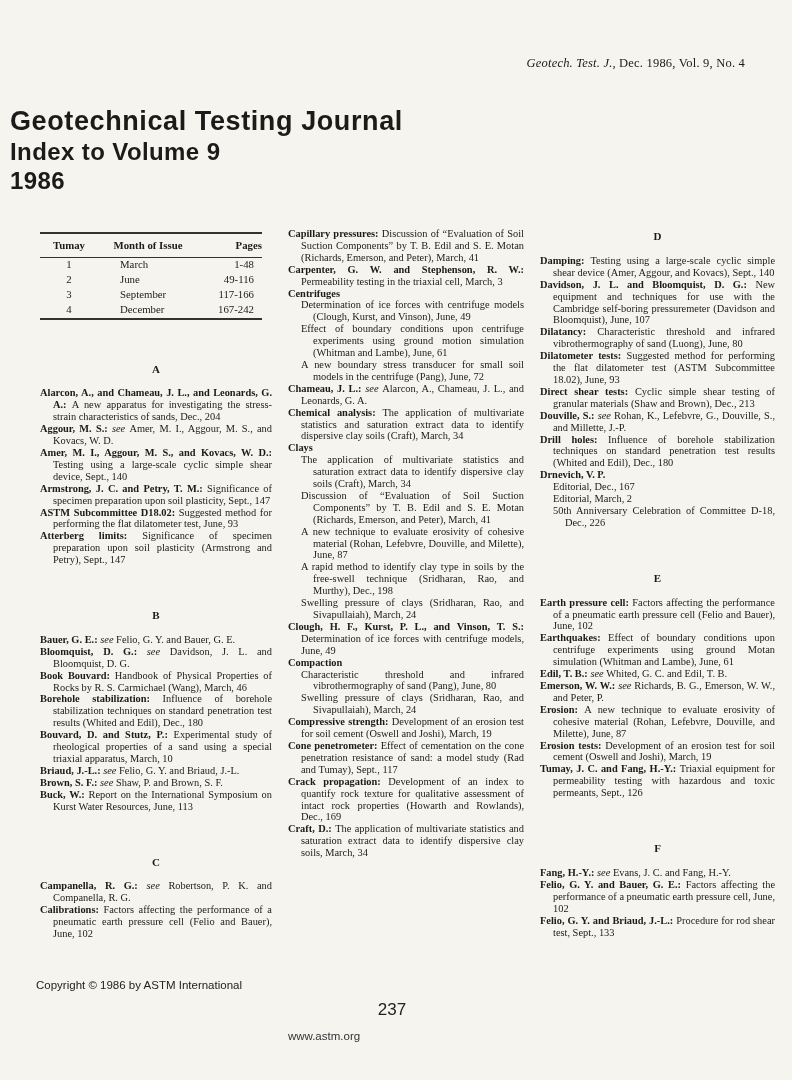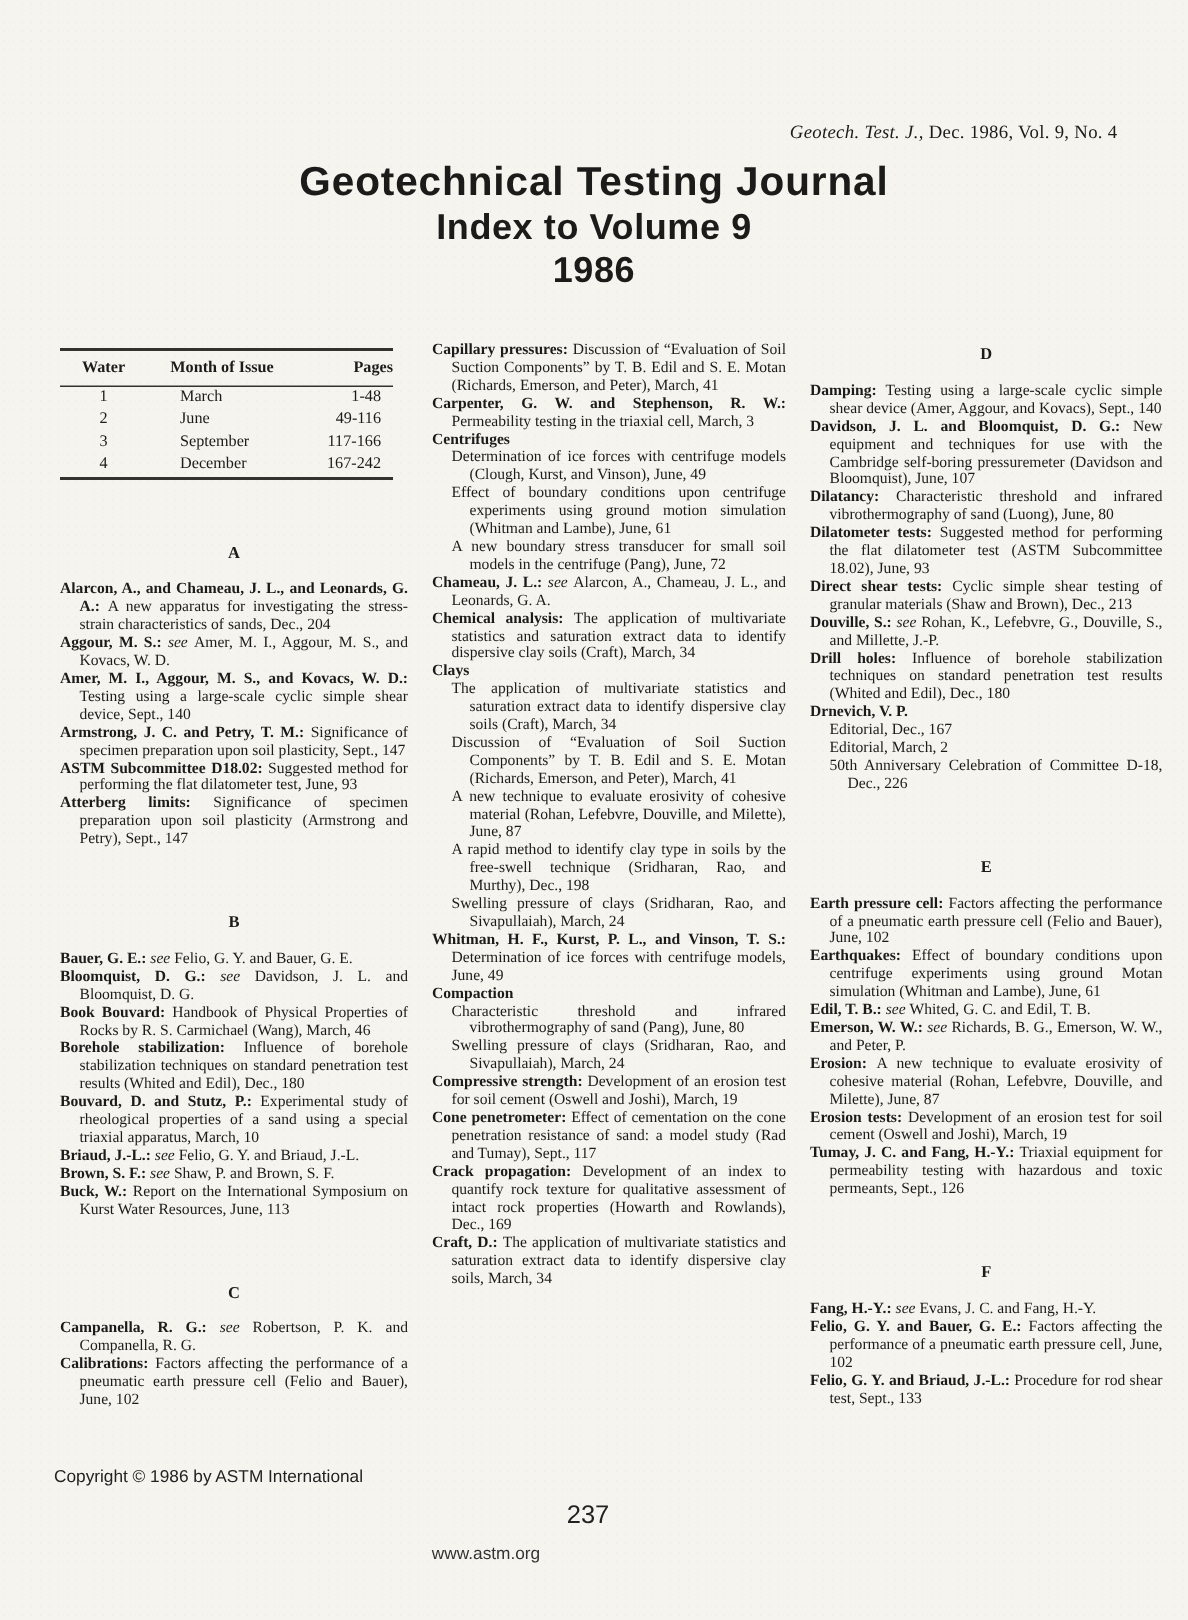--- a/index.html
+++ b/index.html
@@ -17,7 +17,7 @@
 
   .citation {
     position:absolute; top:56px; right:47px;
-    font-size:12.5px; letter-spacing:0.2px; white-space:nowrap;margin-top:25px;
+    font-size:12.5px; letter-spacing:0.2px; white-space:nowrap;
   }
   .citation .jtitle { font-style:italic; }
 

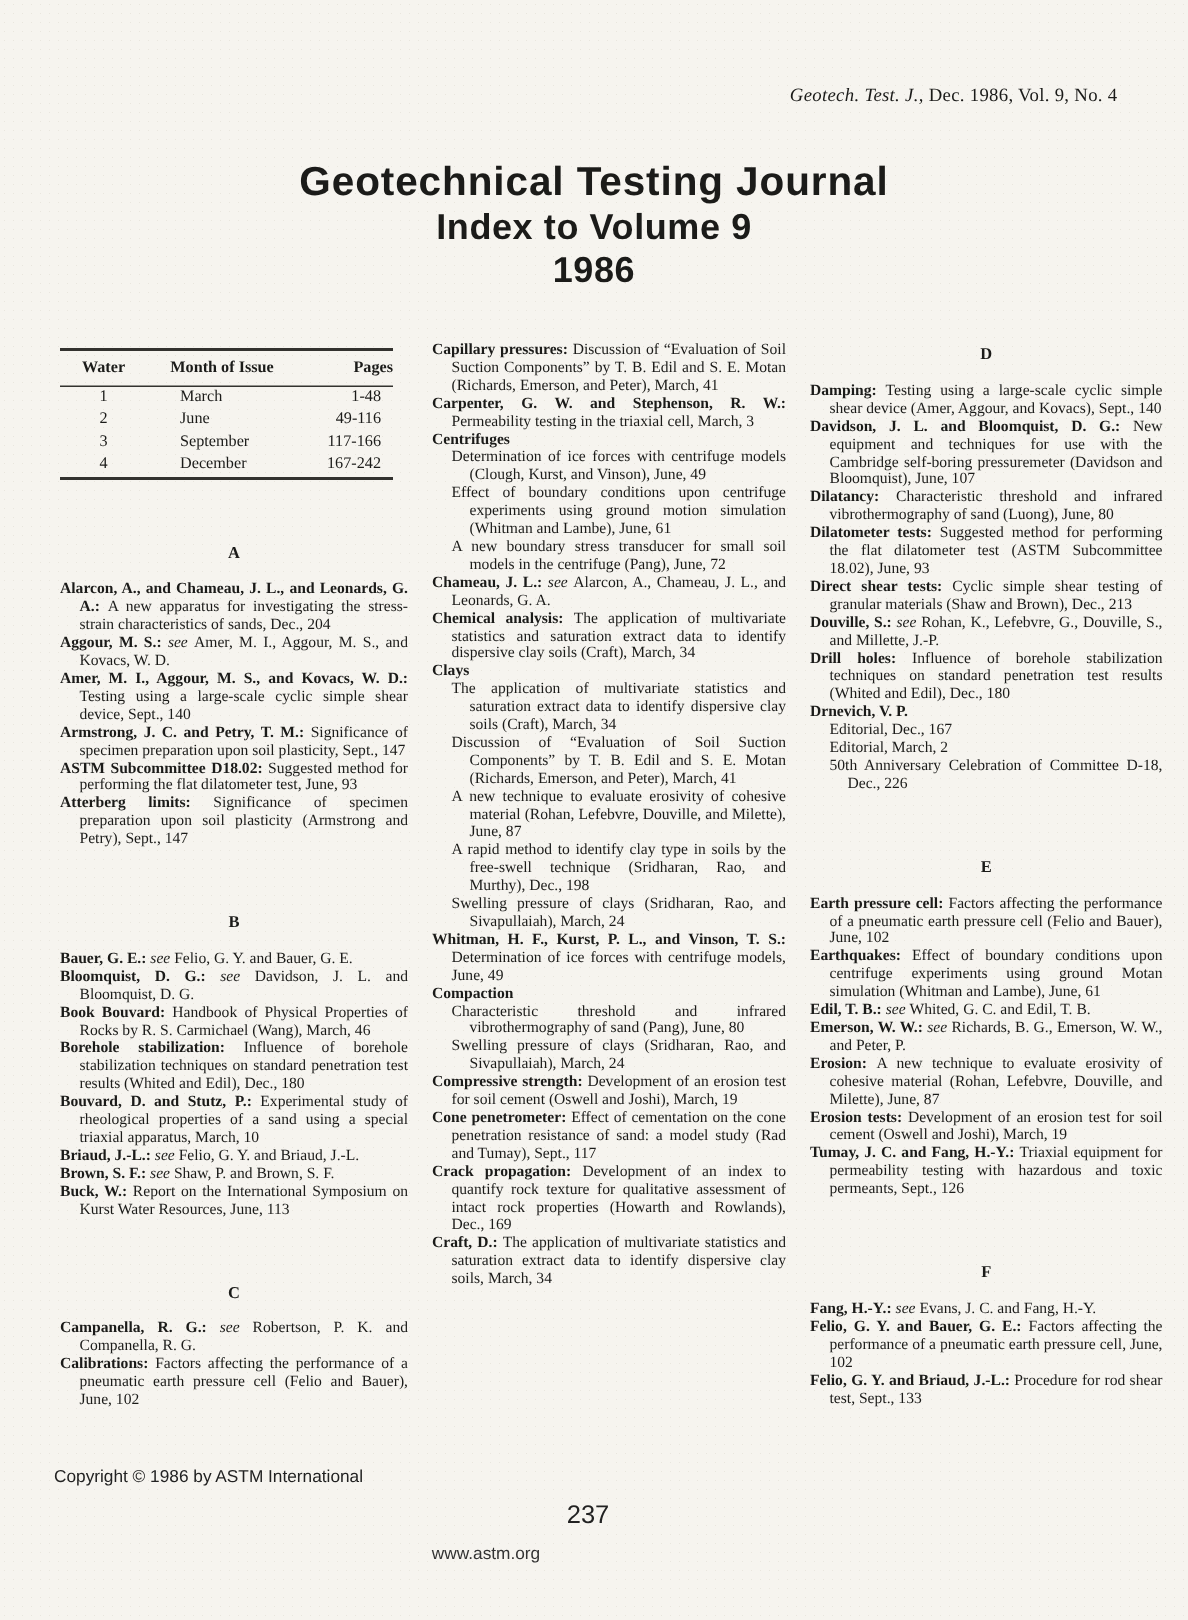--- a/index.html
+++ b/index.html
@@ -23,7 +23,7 @@
 
   .titleblock {
     position:absolute; top:106px; left:0; width:100%;
-    text-align:center; font-family:"Liberation Sans", sans-serif; font-weight:bold;
+    font-family:"Liberation Sans", sans-serif; font-weight:bold;padding-left:10px;
   }
   .title-l1 { font-size:27px; line-height:31px; letter-spacing:0.6px; }
   .title-l2 { font-size:24px; line-height:29px; letter-spacing:0.4px; }

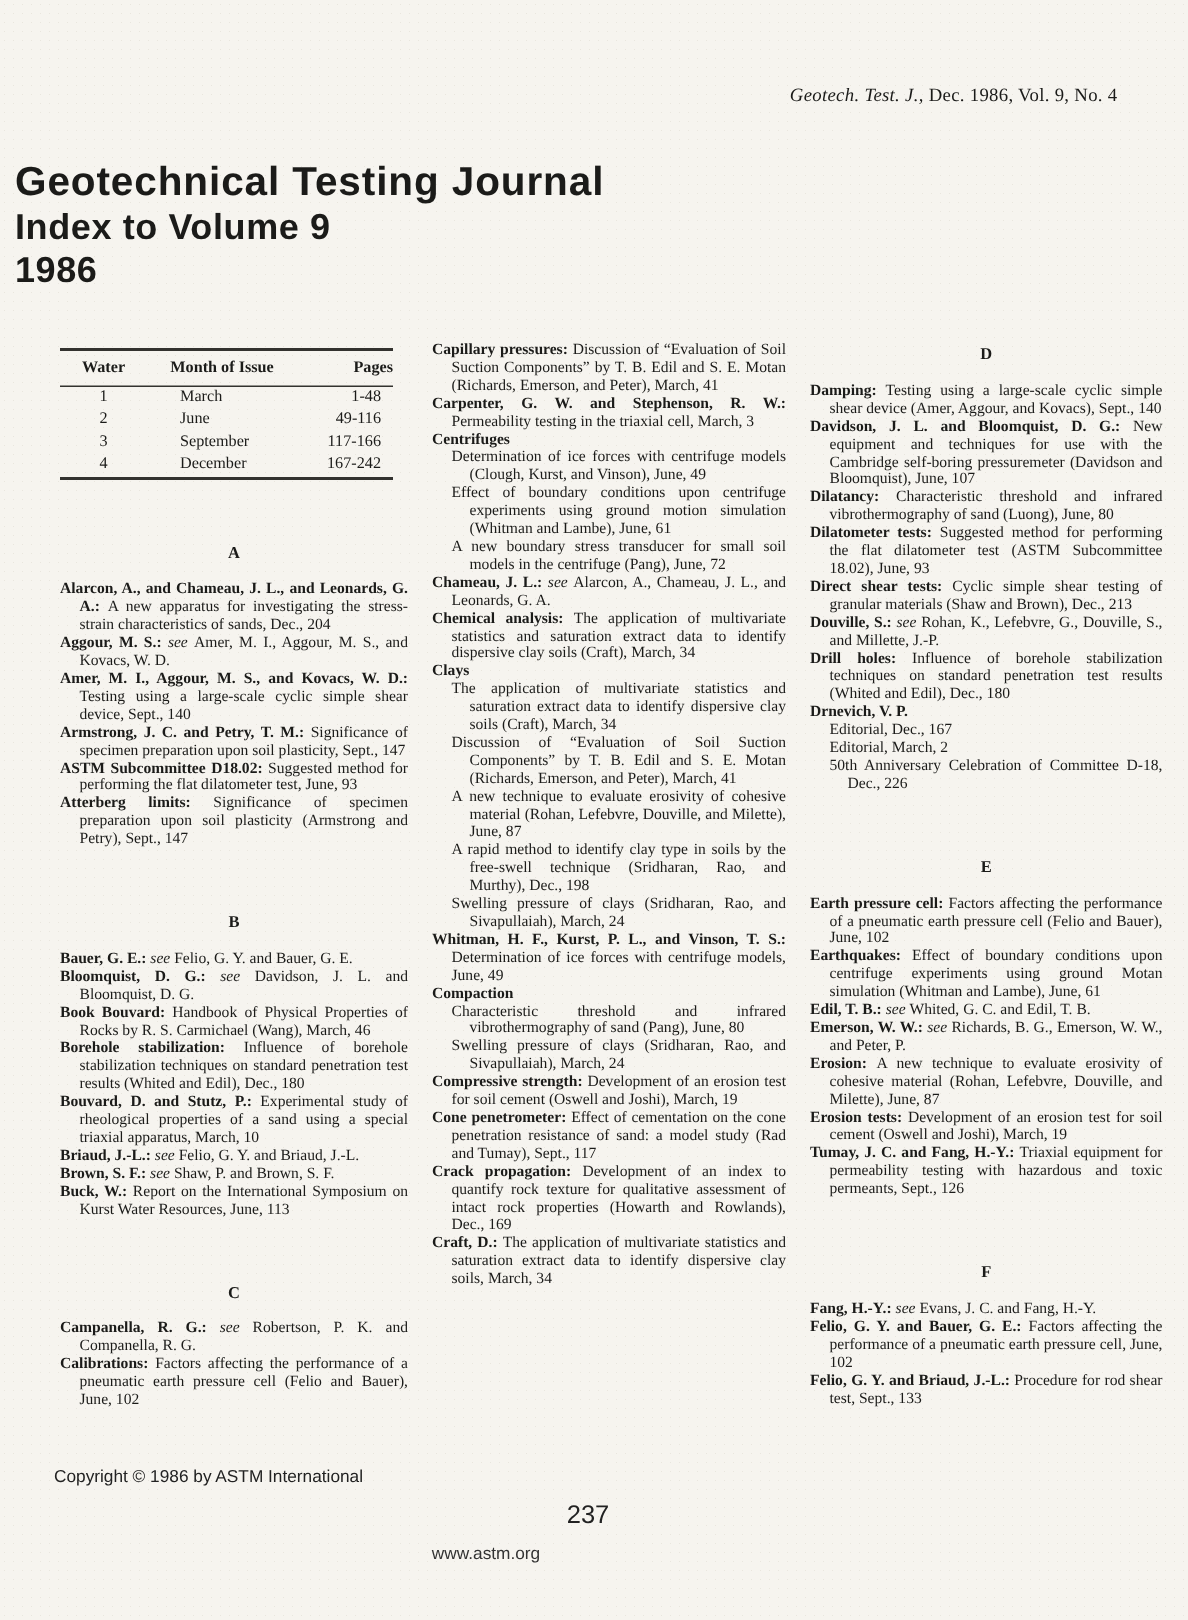--- a/index.html
+++ b/index.html
@@ -93,7 +93,7 @@
       <table class="issues-table">
         <thead>
             <tr>
-              <th>Water</th>
+              <th>Tumay</th>
               <th>Month of Issue</th>
               <th>Pages</th>
             </tr>

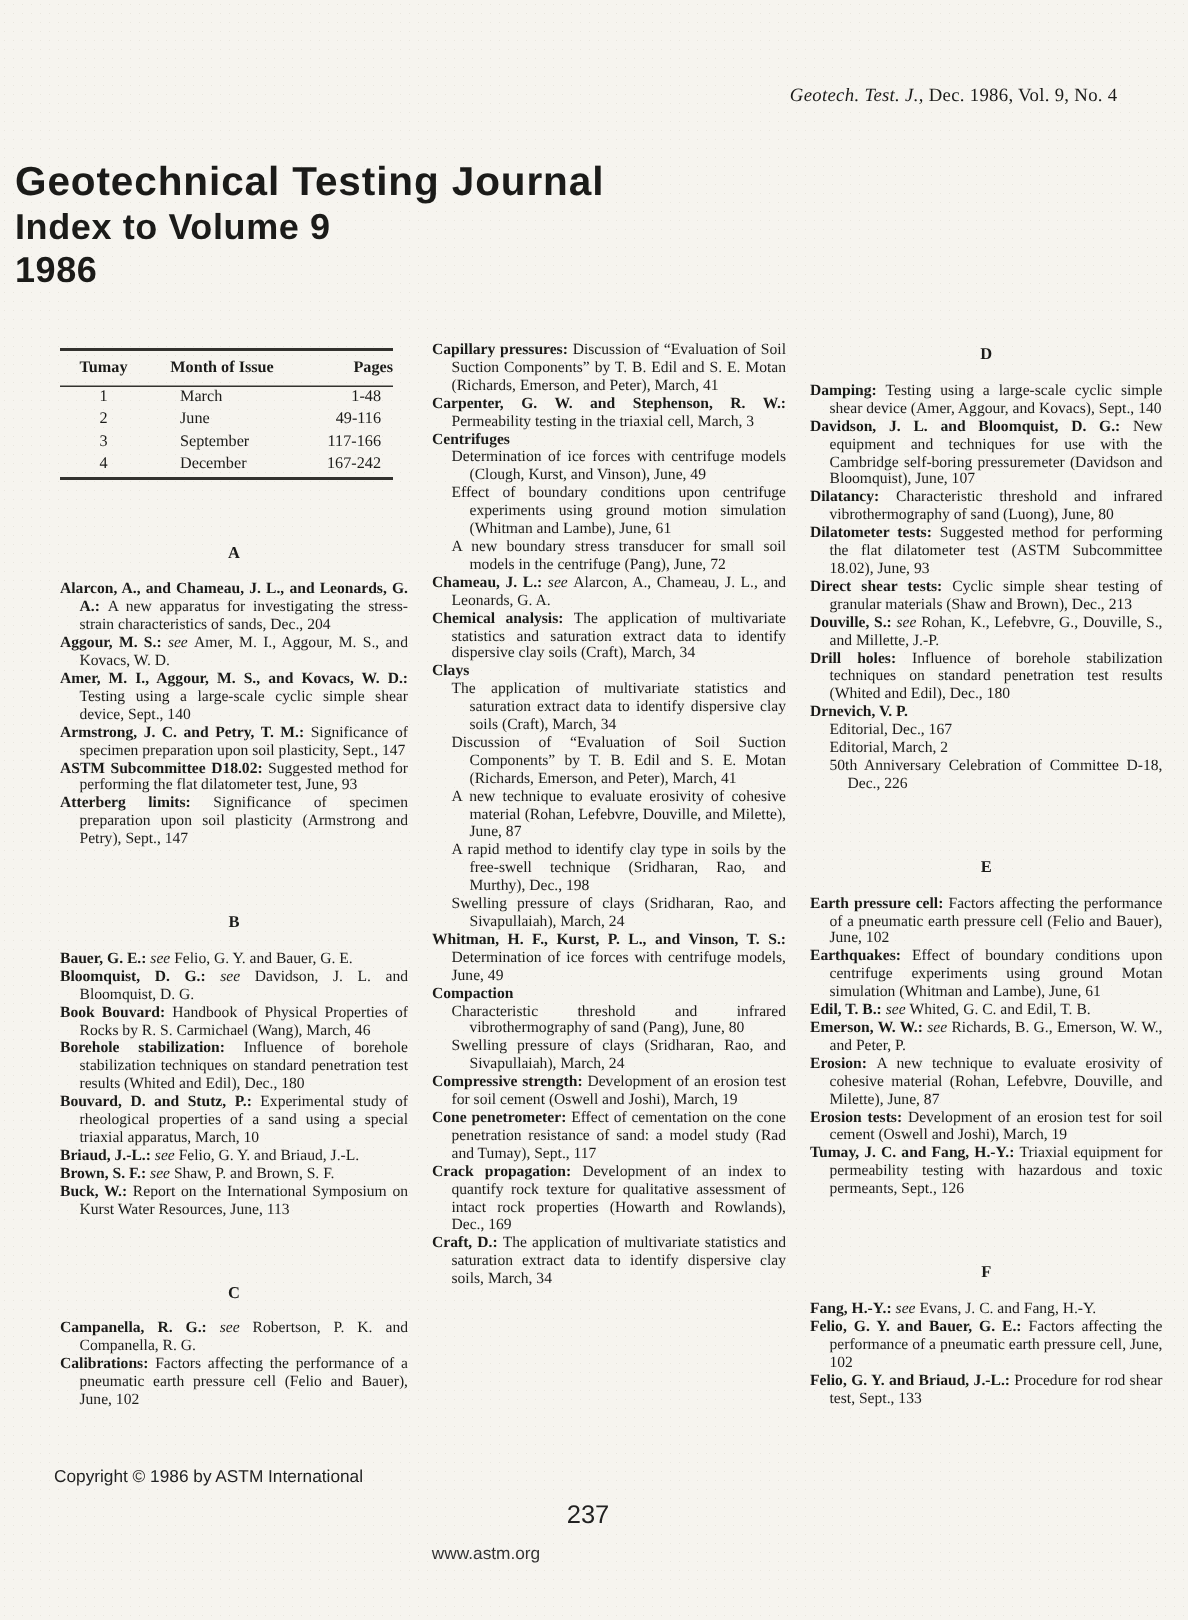--- a/index.html
+++ b/index.html
@@ -156,7 +156,7 @@
         <p class="sub">A new technique to evaluate erosivity of cohesive material (Rohan, Lefebvre, Douville, and Milette), June, 87</p>
         <p class="sub">A rapid method to identify clay type in soils by the free-swell technique (Sridharan, Rao, and Murthy), Dec., 198</p>
         <p class="sub">Swelling pressure of clays (Sridharan, Rao, and Sivapullaiah), March, 24</p>
-        <p class="entry"><span class="term">Whitman, H. F., Kurst, P. L., and Vinson, T. S.: </span>Determination of ice forces with centrifuge models, June, 49</p>
+        <p class="entry"><span class="term">Clough, H. F., Kurst, P. L., and Vinson, T. S.: </span>Determination of ice forces with centrifuge models, June, 49</p>
         <p class="entry"><span class="term">Compaction</span></p>
         <p class="sub">Characteristic threshold and infrared vibrothermography of sand (Pang), June, 80</p>
         <p class="sub">Swelling pressure of clays (Sridharan, Rao, and Sivapullaiah), March, 24</p>

